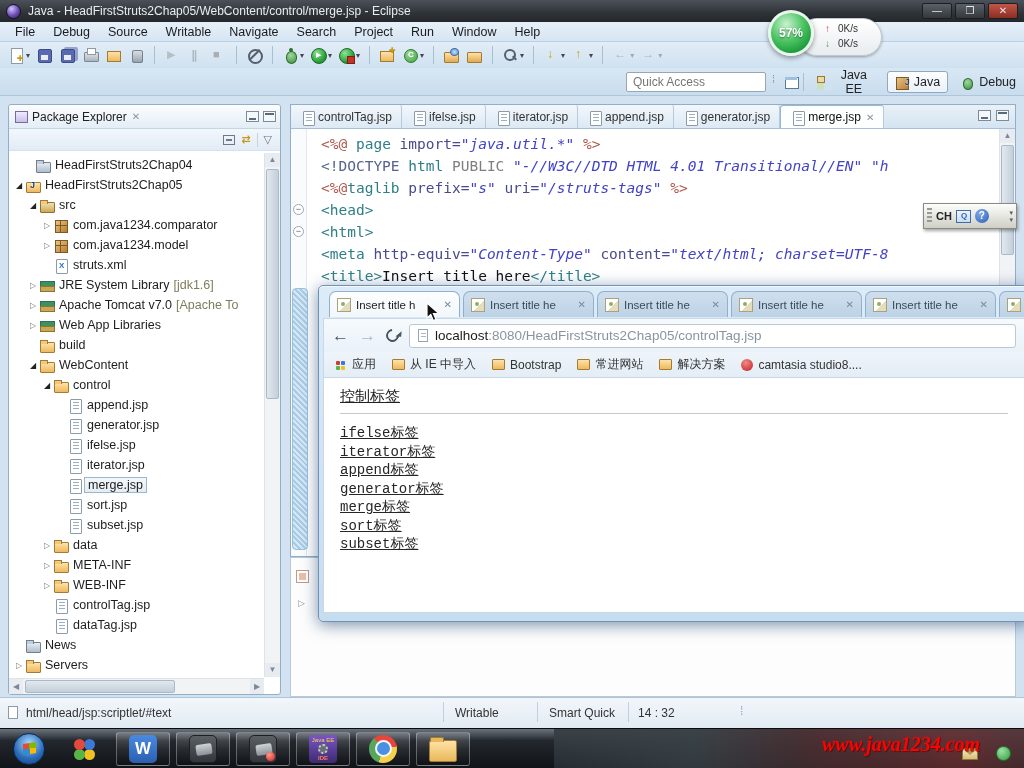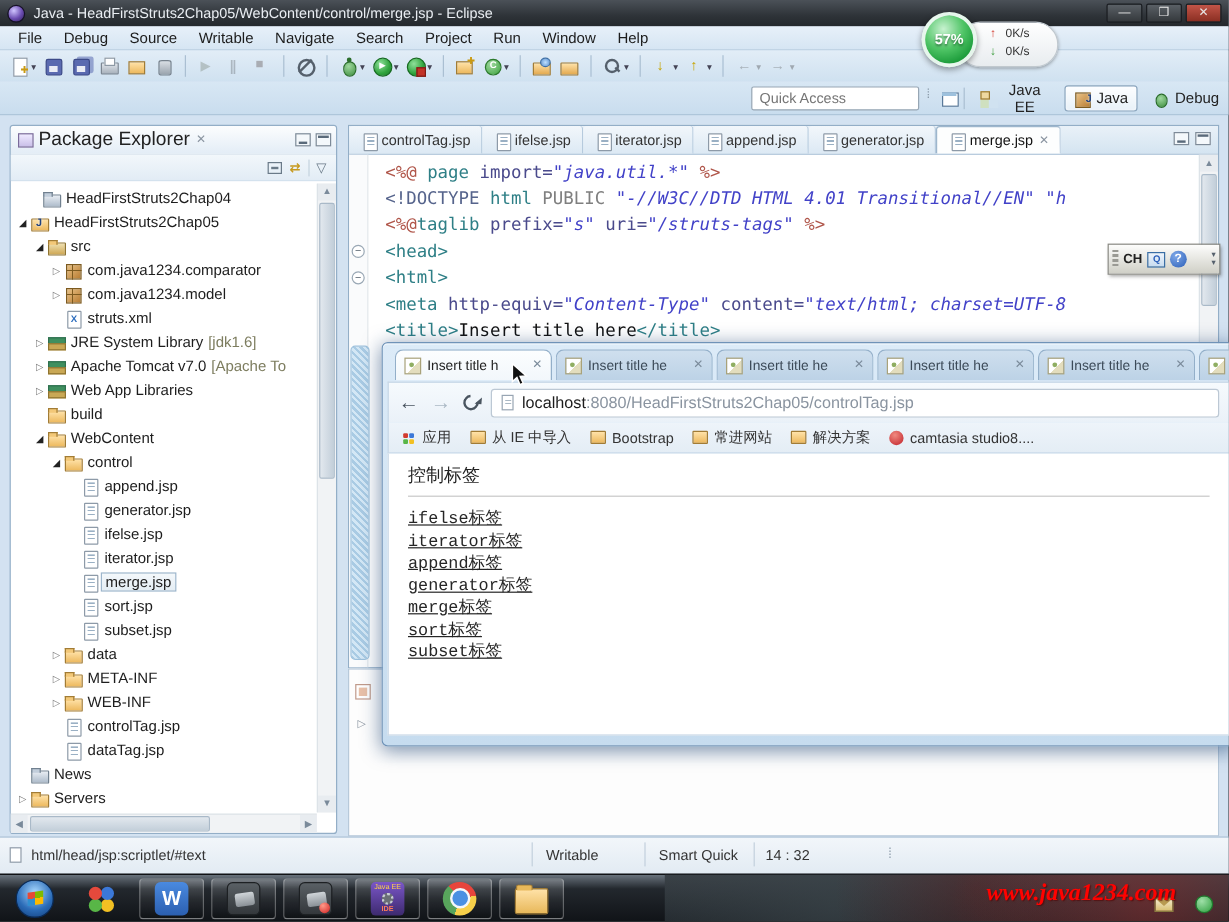--- a/index.html
+++ b/index.html
@@ -91,7 +91,7 @@
   .pv-head{height:24px;display:flex;align-items:center;background:linear-gradient(#fcfdfe,#e3edf6);
     border-bottom:1px solid #c4d5e4;border-radius:3px 3px 0 0;padding:0 4px;}
   .pv-tabicon{width:13px;height:12px;border:1px solid #7a6a9a;background:linear-gradient(#efeaff,#c9bfe8);margin:0 4px 0 2px;flex:none;}
-  .pv-title{font-size:16px;color:#222;}
+  .pv-title{font-size:12px;color:#222;}
   .pv-x{font-size:10px;color:#8a94a0;margin-left:5px;}
   .pv-winbtns{margin-left:auto;display:flex;gap:4px;}
   .wic{width:13px;height:11px;border:1px solid #7d8a98;background:#f4f8fb;position:relative;}

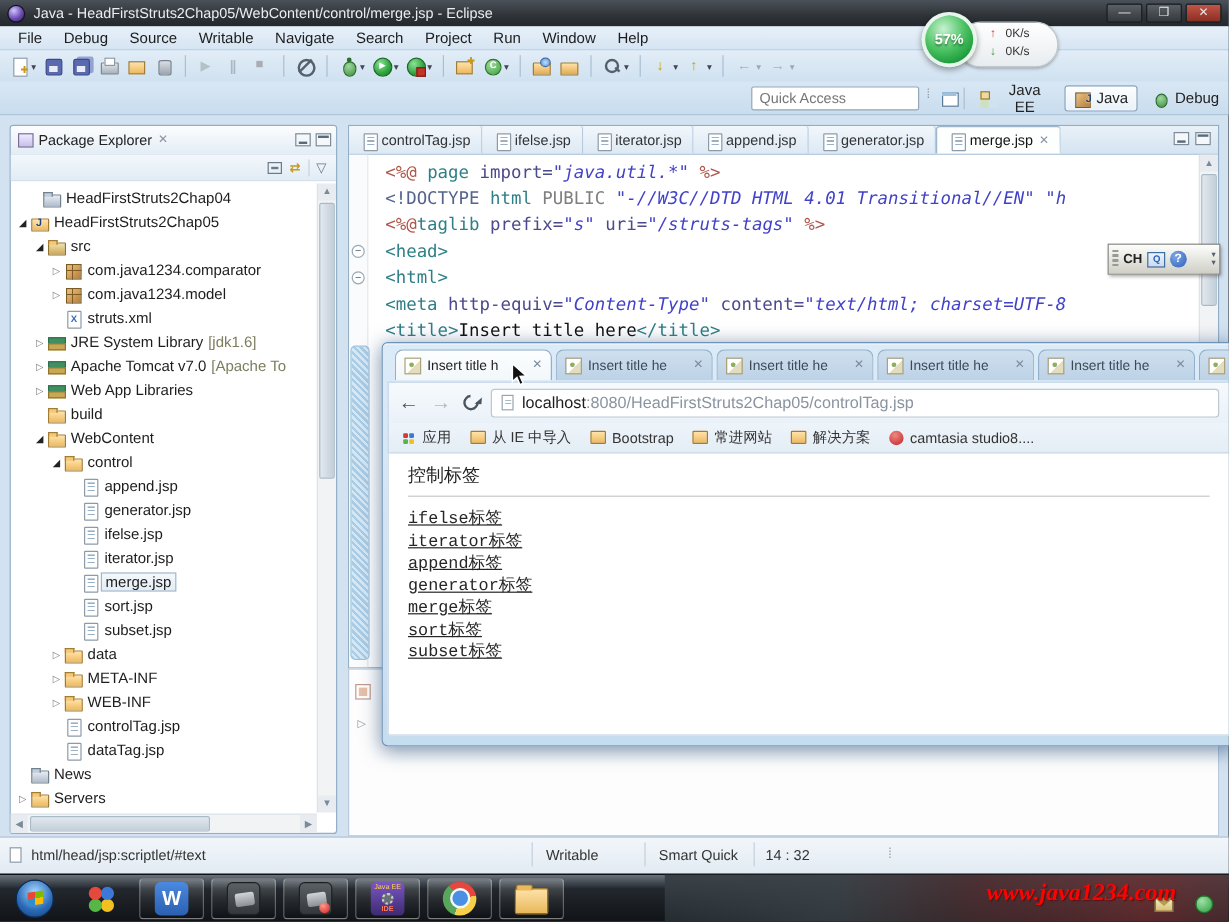--- a/index.html
+++ b/index.html
@@ -235,7 +235,7 @@
   .bm-ic.camtasia{width:12px;height:12px;border-radius:50%;background:radial-gradient(circle at 40% 30%,#f08a80,#c01f28);}
   .bcontent{position:absolute;left:4px;top:92px;right:4px;bottom:8px;background:#fff;border:1px solid #c9d8e6;border-top:none;
     padding:9px 16px;font-family:"Liberation Mono","DejaVu Sans Mono",monospace;color:#222;}
-  .bc-h{font-size:15px;margin:0 0 7px 0;font-weight:normal;}
+  .bc-h{font-size:15px;margin:0 0 7px 0;font-weight:normal;text-decoration:underline;}
   .bc-hr{border:none;border-top:1px solid #c8c8c8;margin:0 0 10px 0;}
   .bc-link{display:block;font-size:14px;line-height:18.5px;color:#262626;text-decoration:underline;width:max-content;}
 

